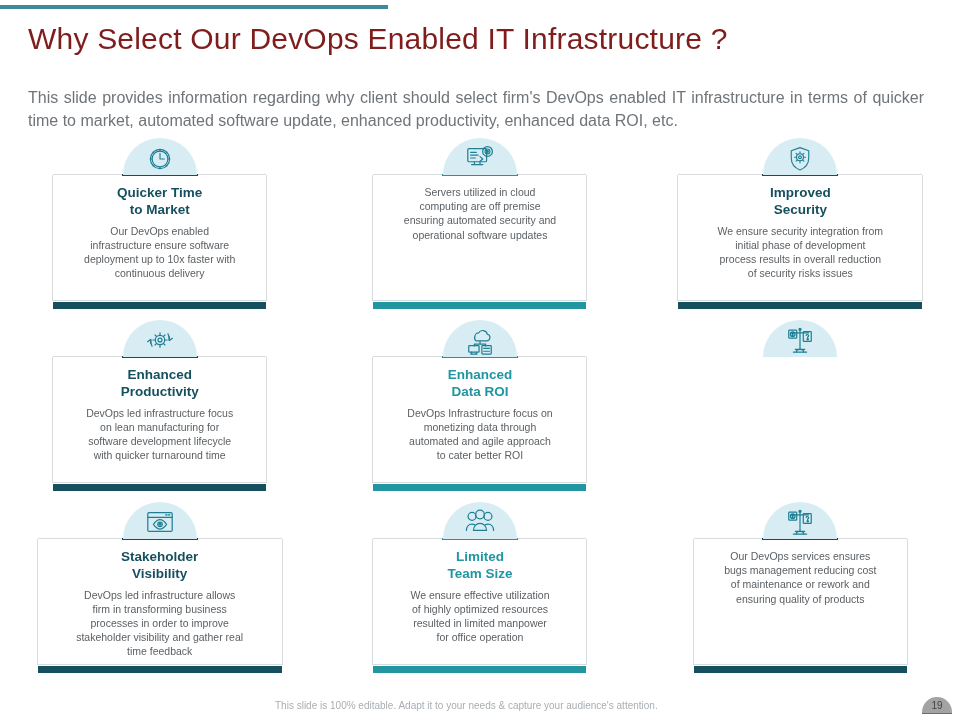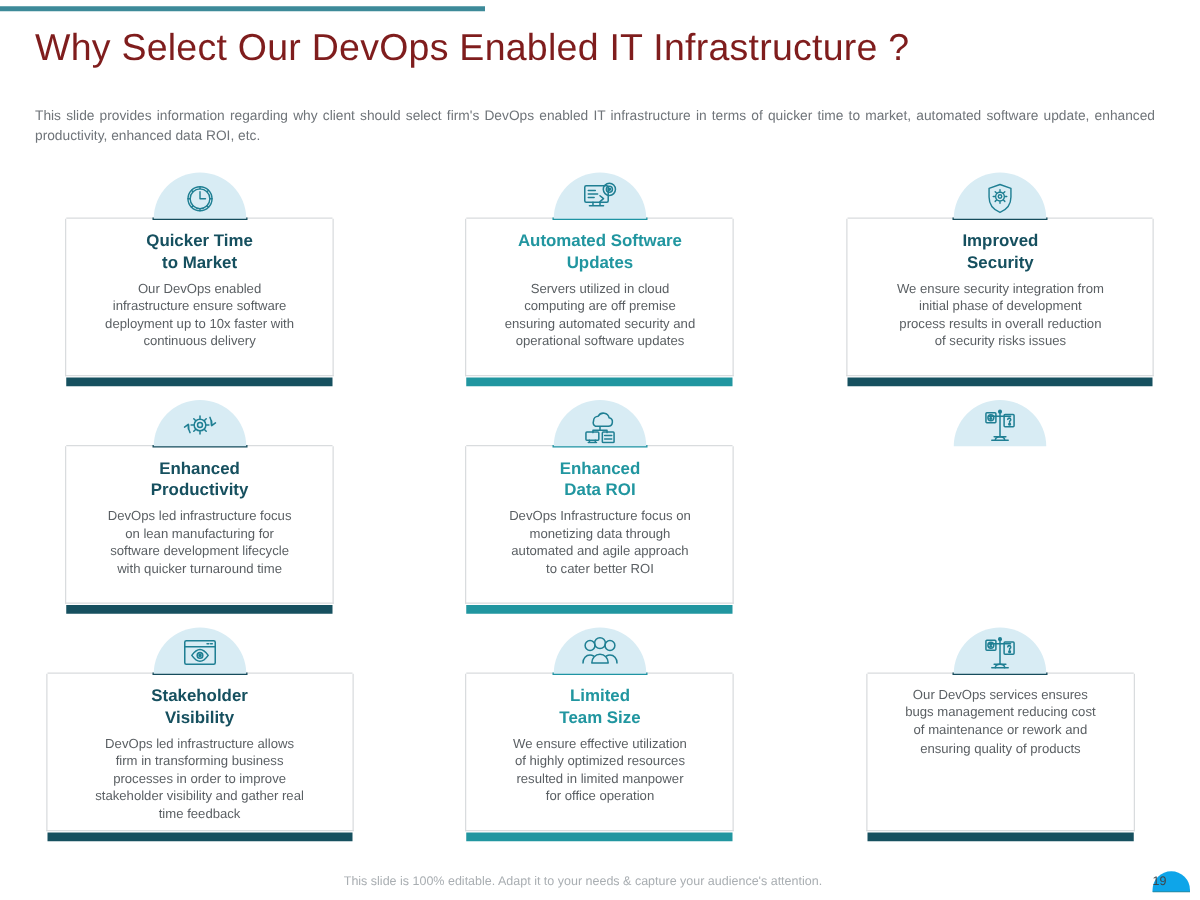--- a/index.html
+++ b/index.html
@@ -43,7 +43,7 @@
     left: 28px;
     top: 86px;
     width: 896px;
-    font-size: 11px;
+    font-size: 16px;
     line-height: 1.45;
     color: #6f7479;
     text-align: justify;

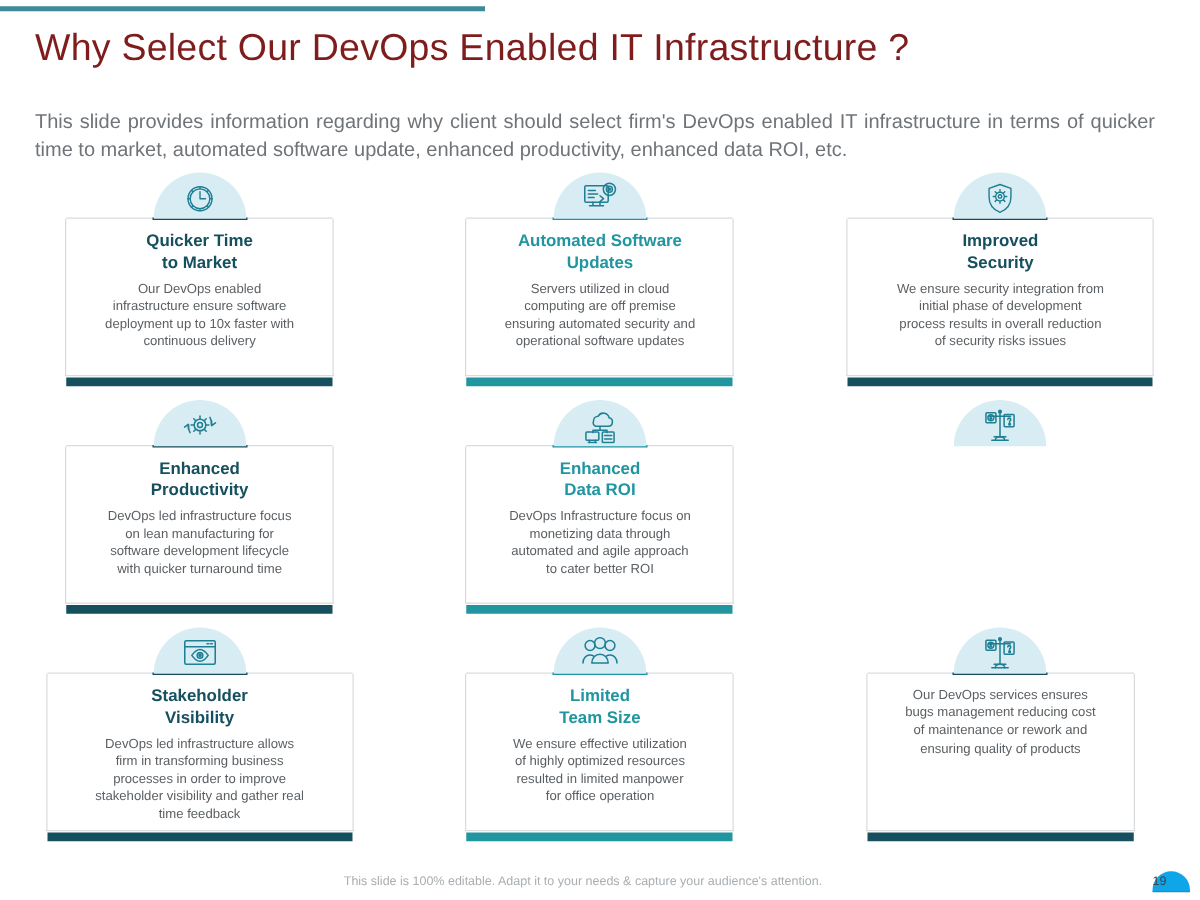--- a/index.html
+++ b/index.html
@@ -220,8 +220,6 @@
       </div>
       <div class="card">
         <div class="card-toprule teal"></div>
-        <div class="card-title teal">Automated Software
-Updates</div>
         <div class="card-body">Servers utilized in cloud
 computing are off premise
 ensuring automated security and

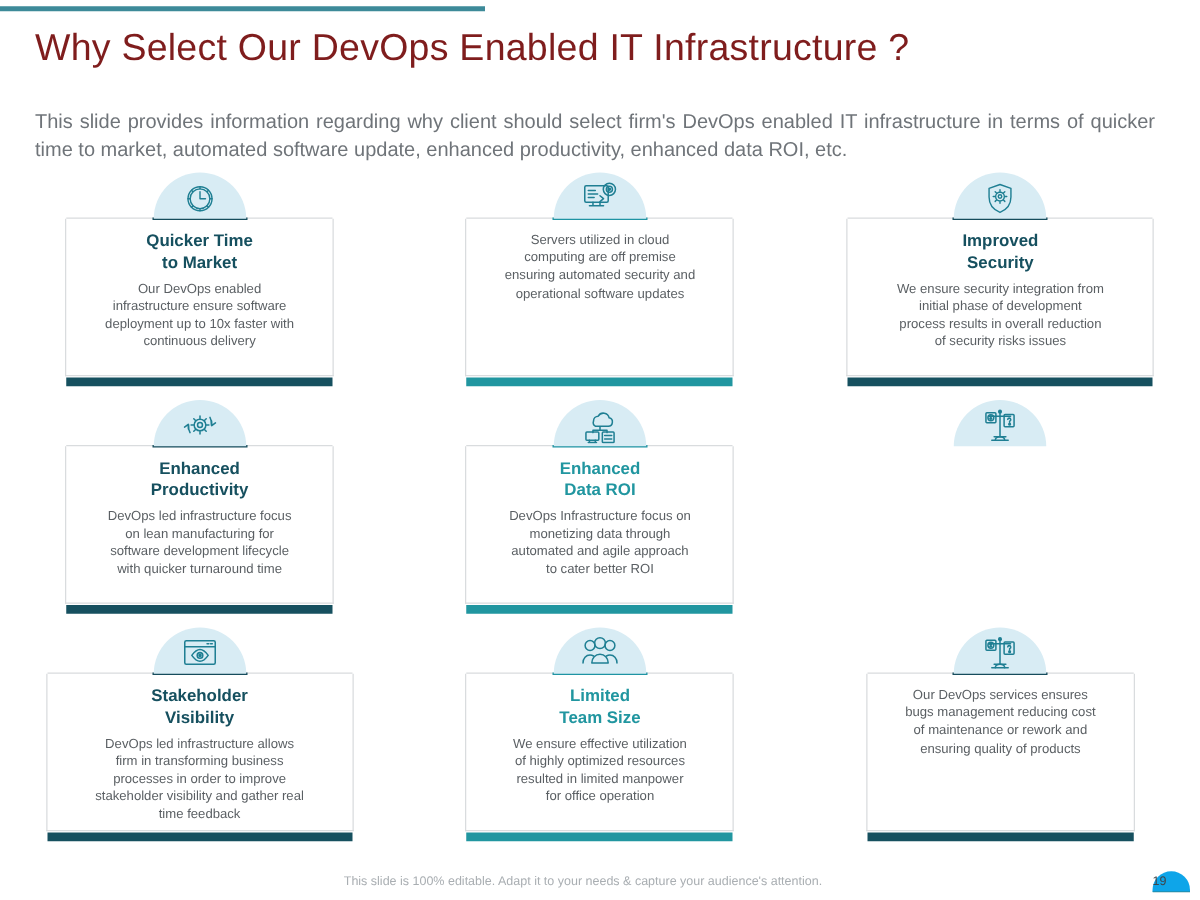--- a/index.html
+++ b/index.html
@@ -159,12 +159,12 @@
     top: 697px;
     width: 30px;
     height: 17px;
-    background: #0ea5e9;
+    background: #a3a3a3;
     border-radius: 30px 30px 0 0;
     border-bottom: 1.5px solid #2c8494;
     display: flex;
     align-items: center;
-    justify-content: flex-start;
+    justify-content: center;
   }
   .page-num {
     font-size: 10px;

